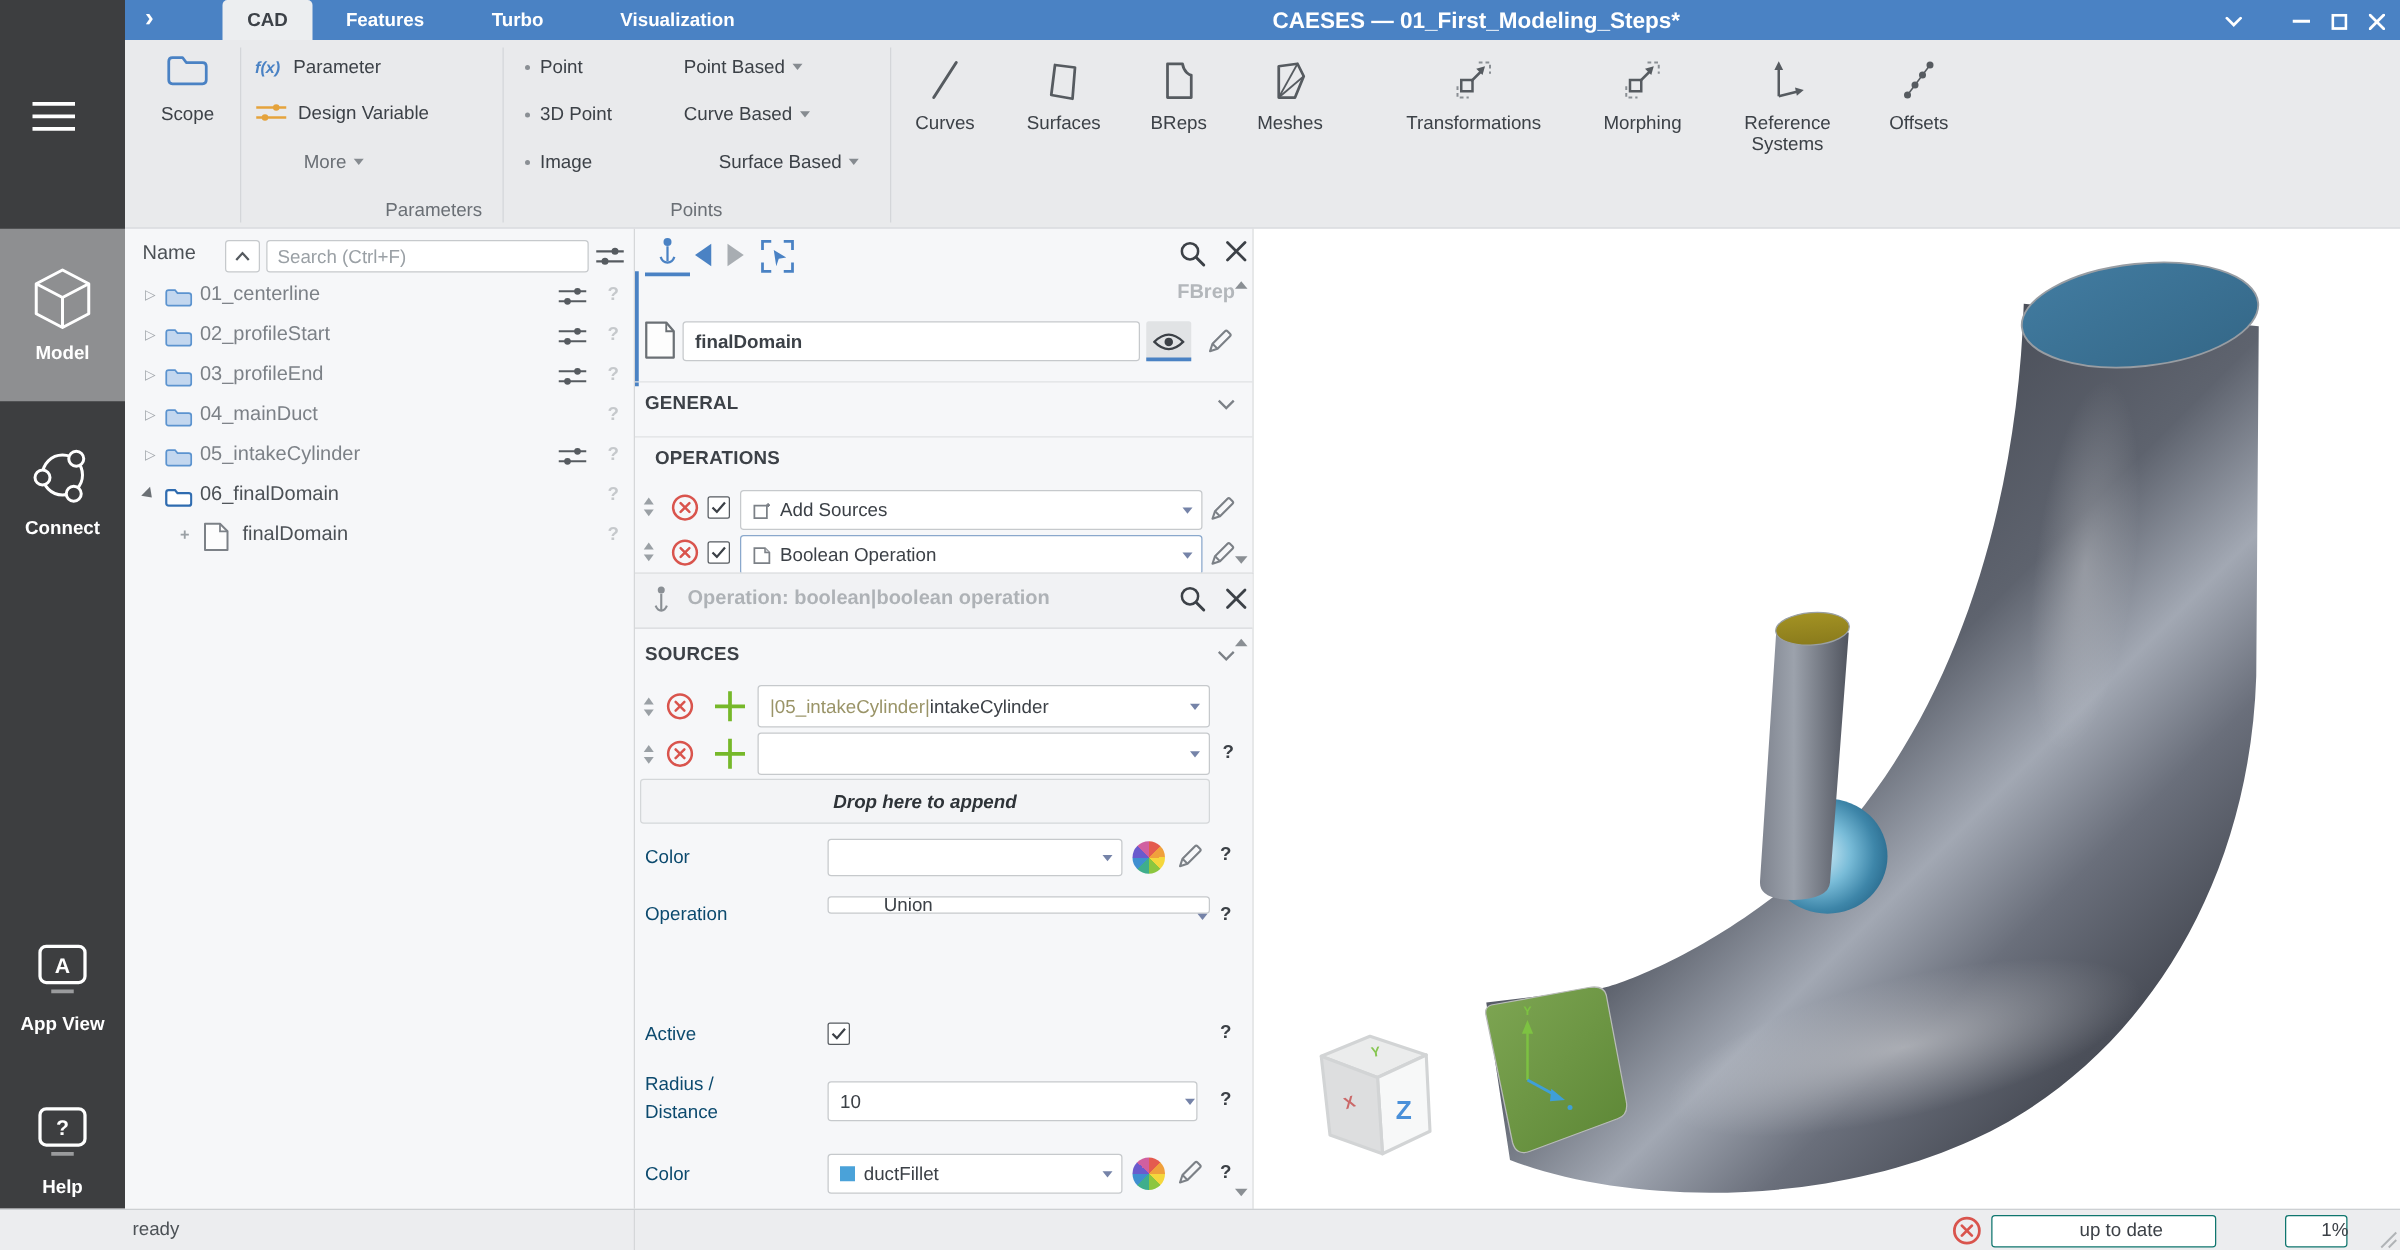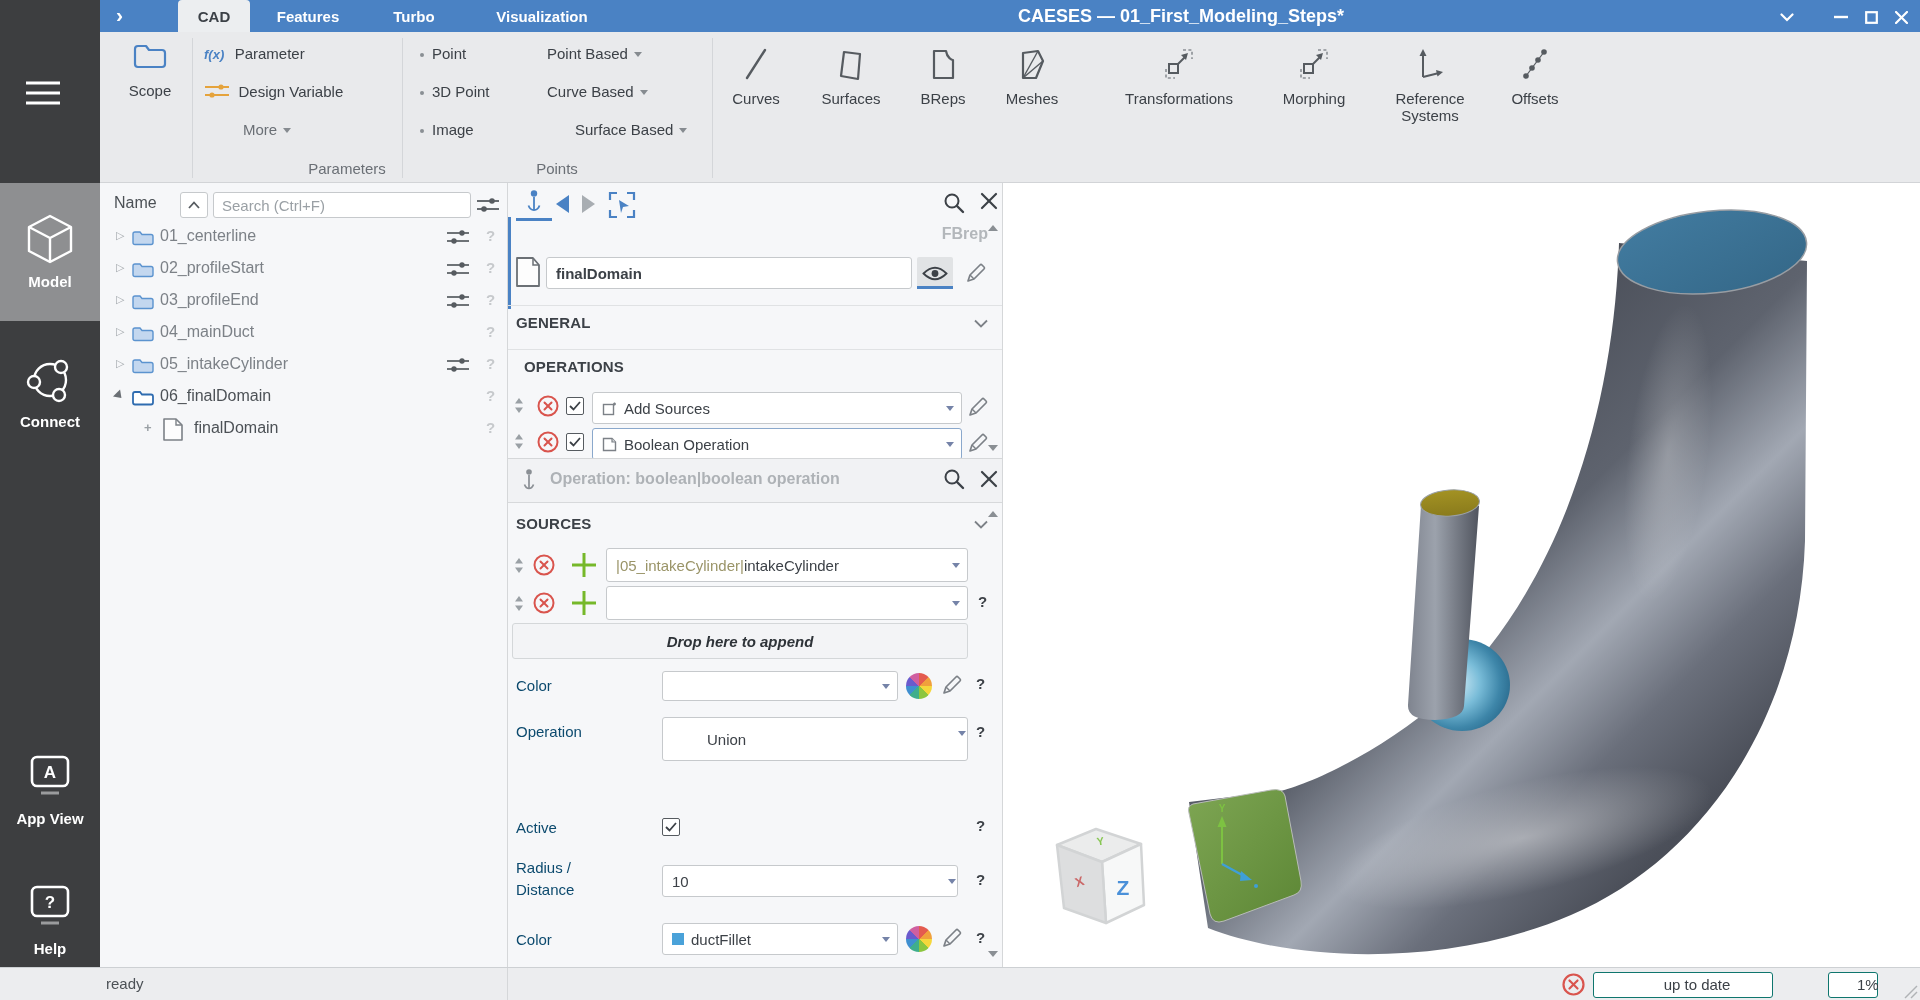--- a/index.html
+++ b/index.html
@@ -565,7 +565,7 @@
     <span class="abs qm-dark" style="left:468px;top:216px;">?</span>
 
     <span class="abs plbl" style="left:8px;top:264px;">Operation</span>
-    <input class="abs p-input" style="left: 154px; top: 258px; width: 306px; height: 44px; padding-left: 44px;" value="Union">
+    <input class="abs p-input" style="left: 154px; top: 258px; width: 306px; height: 14px; padding-left: 44px;" value="Union">
     <span class="abs caret caret-blue" style="left:444px;top:272px;"></span>
     <span class="abs qm-dark" style="left:468px;top:264px;">?</span>
 

